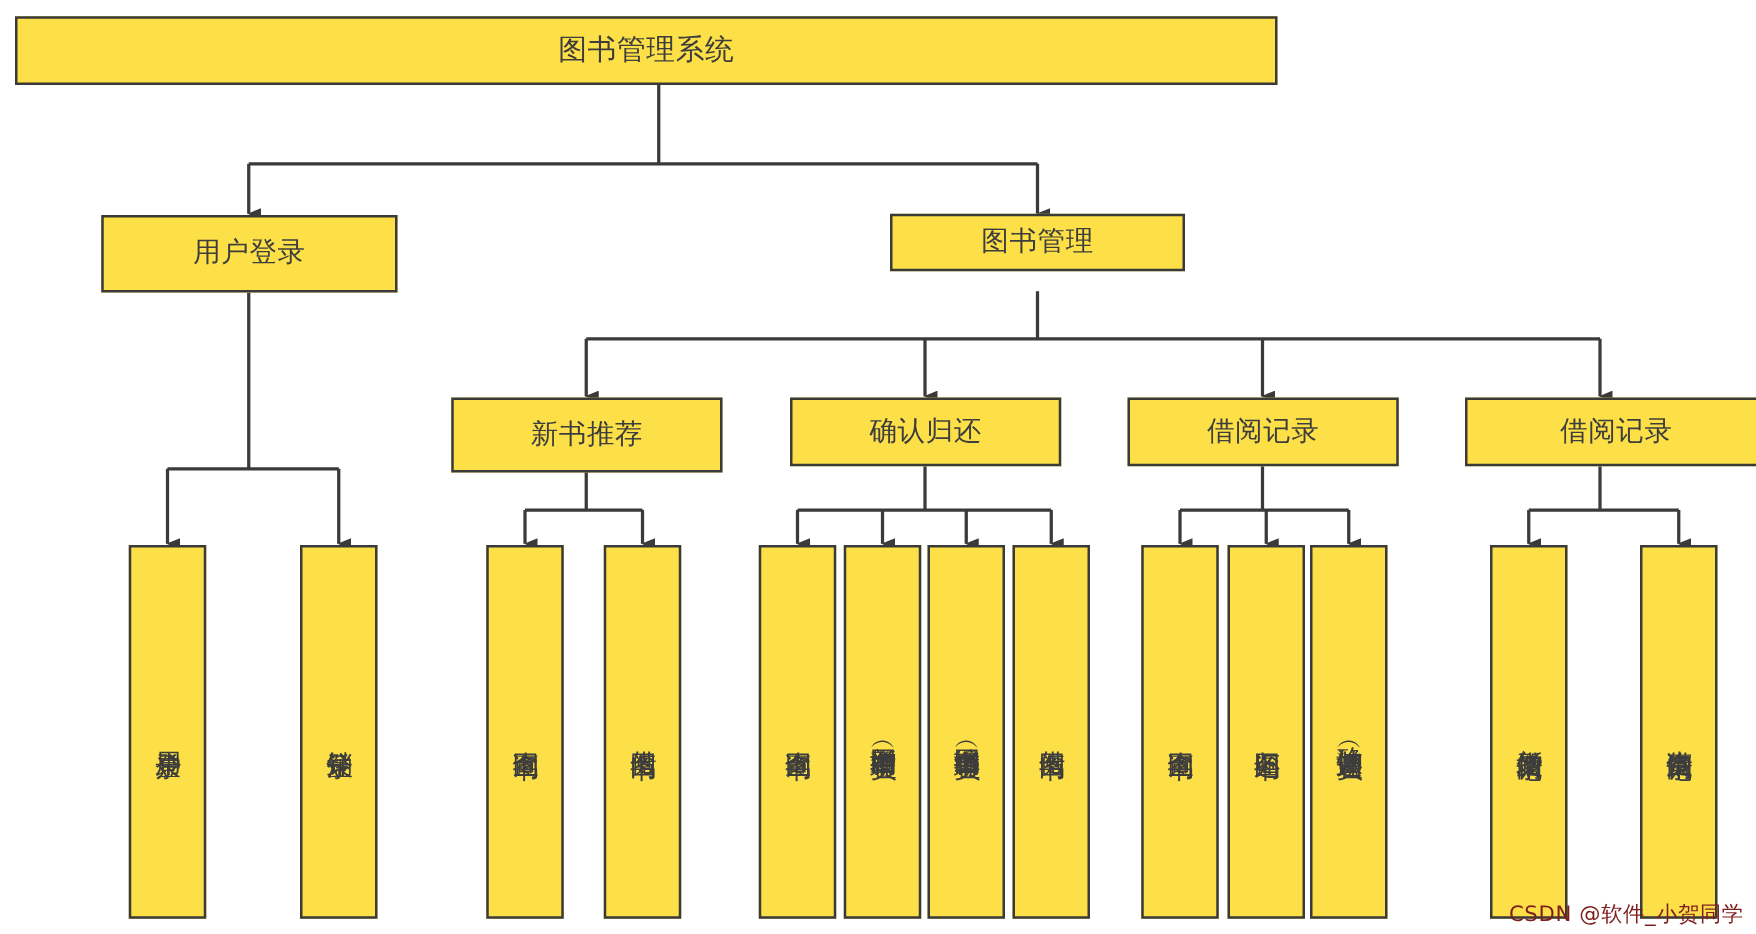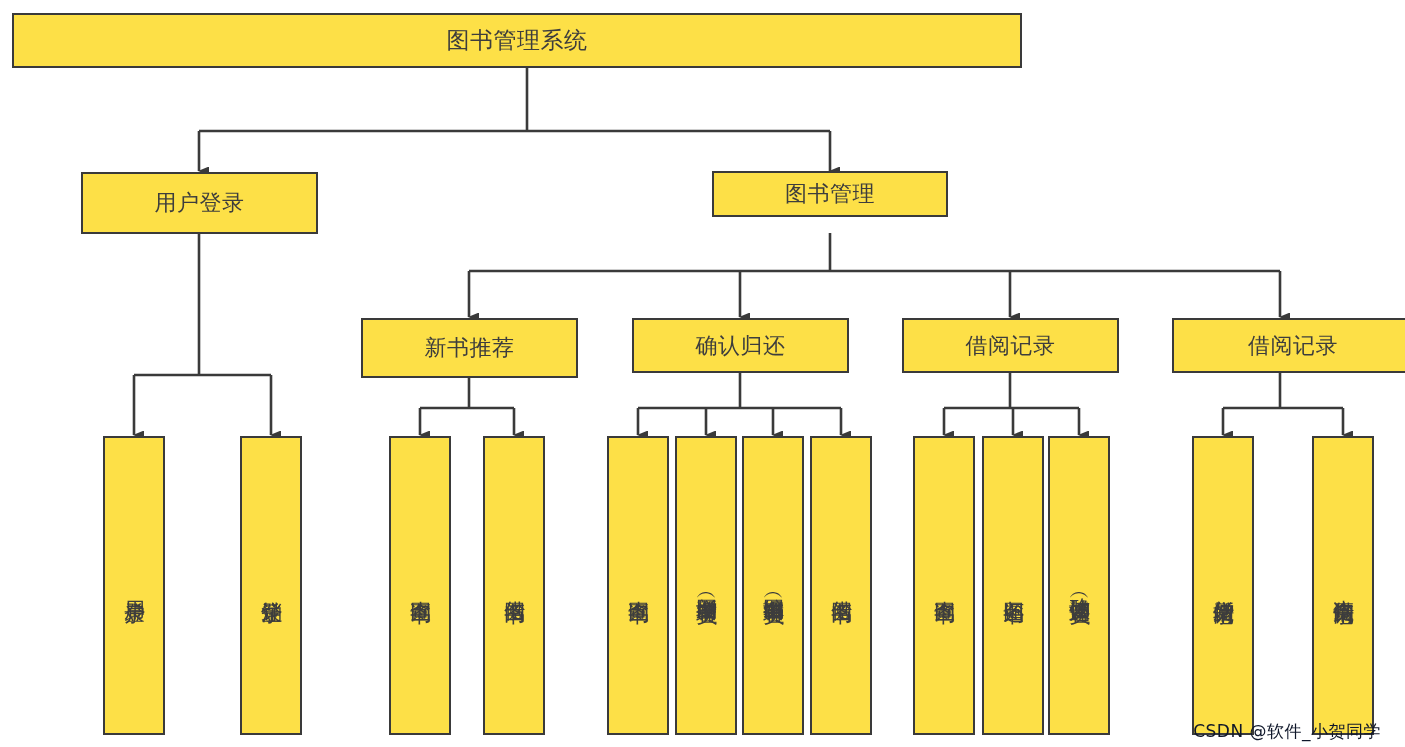--- a/index.html
+++ b/index.html
@@ -58,10 +58,10 @@
   }
   #watermark {
     position: absolute;
-    right: 24px;
+    right: 10px;
     bottom: 4px;
     font-size: 17px;
-    color: #0f172a;
+    color: #7f1d1d;
     white-space: nowrap;
     pointer-events: none;
     letter-spacing: 0.5px;

